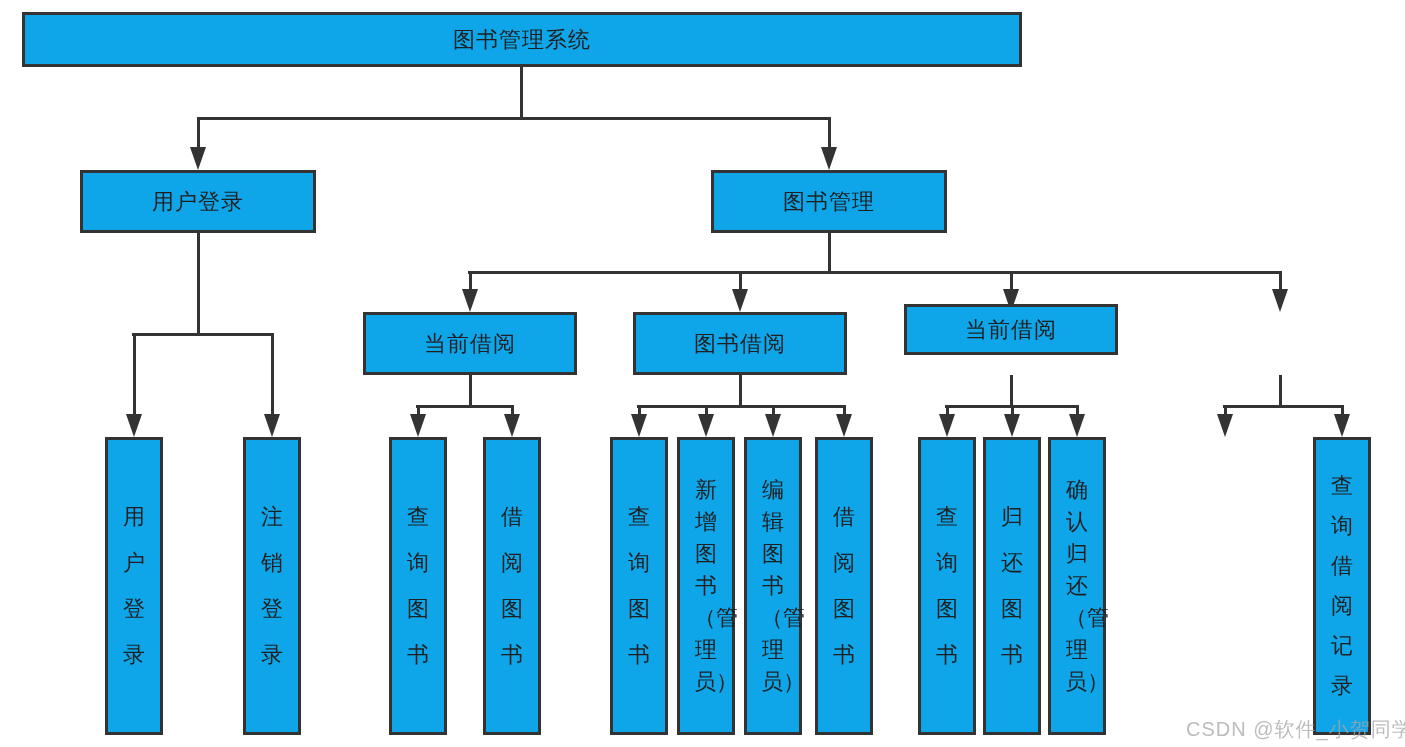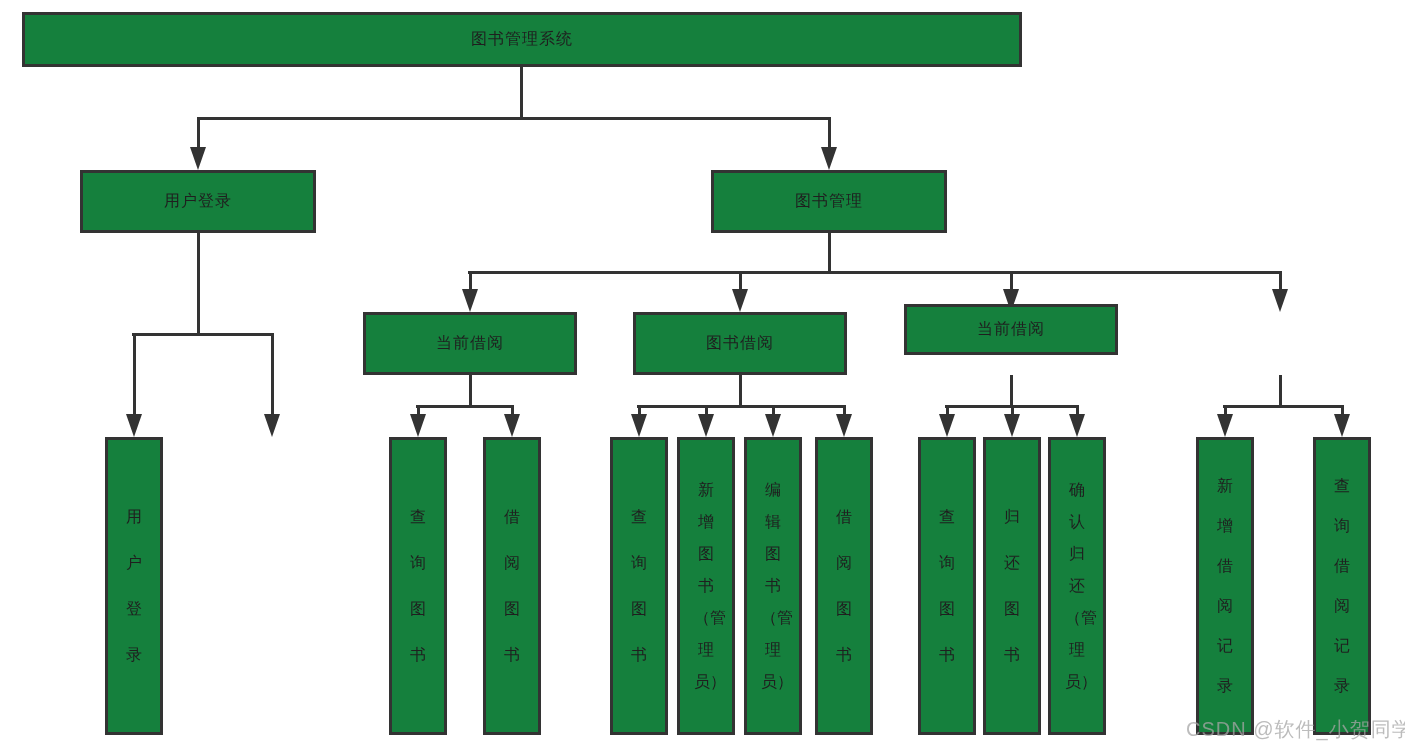--- a/index.html
+++ b/index.html
@@ -14,13 +14,13 @@
   .node {
     position: absolute;
     box-sizing: border-box;
-    background: #15803d;
+    background: #0ea5e9;
     border: 3px solid #333333;
     display: flex;
     align-items: center;
     justify-content: center;
     color: #1f1f1f;
-    font-size: 16px;
+    font-size: 22px;
     letter-spacing: 1px;
   }
   .leaf { width: 58px; height: 298px; top: 437px; }

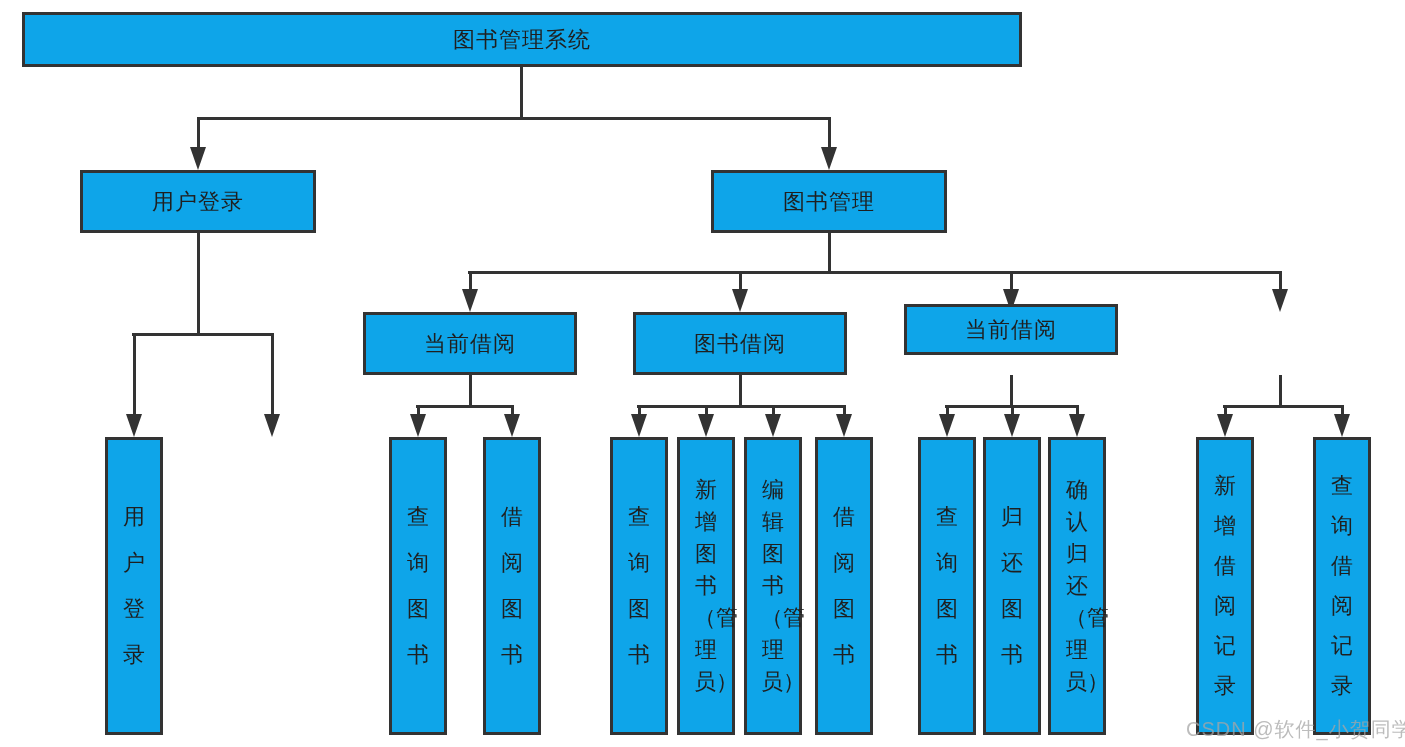--- a/index.html
+++ b/index.html
@@ -173,9 +173,6 @@
     <div class="vtext">确认归还（管理员）</div>
   </div>
 
-  <div class="node leaf lh40" style="left:1196px;">
-    <div class="vtext">新增借阅记录</div>
-  </div>
   <div class="node leaf lh40" style="left:1313px;">
     <div class="vtext">查询借阅记录</div>
   </div>

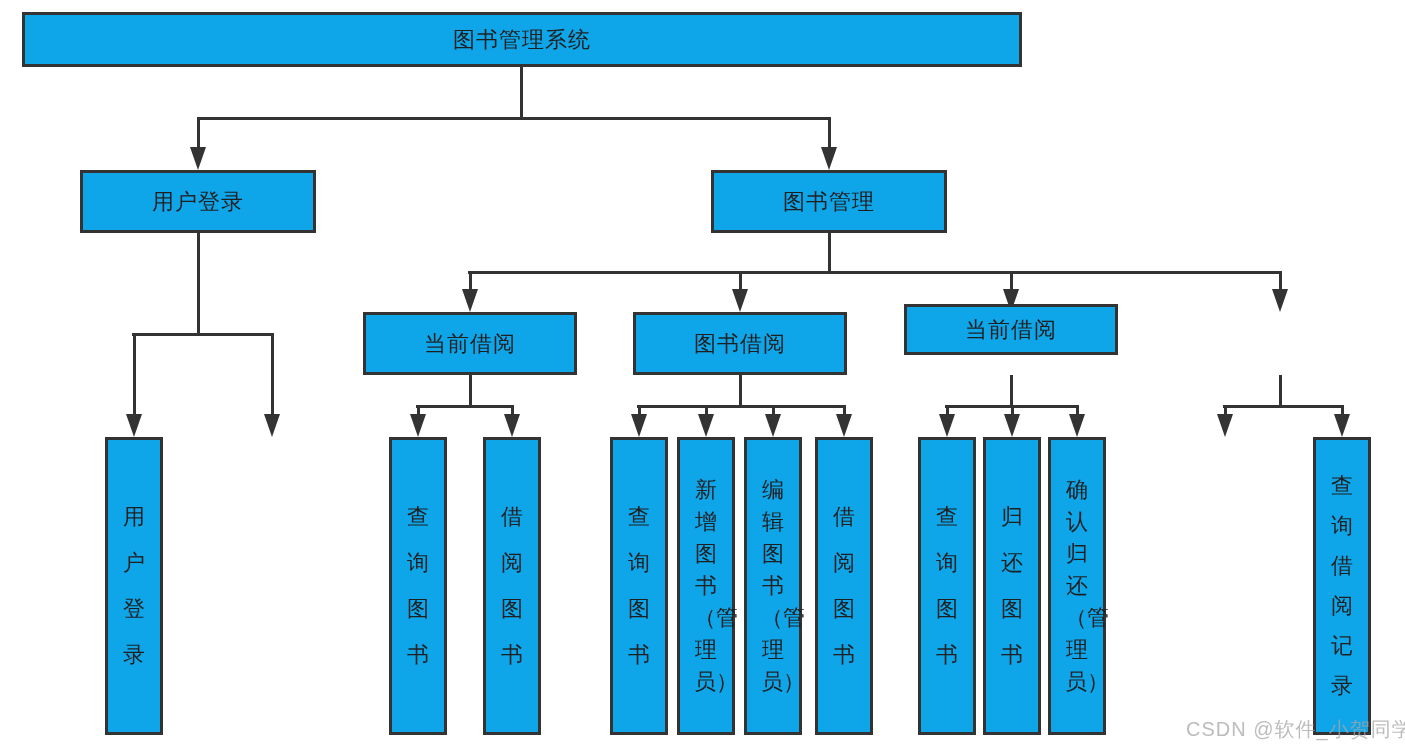--- a/index.html
+++ b/index.html
@@ -142,6 +142,9 @@
   <div class="node leaf lh46" style="left:105px;">
     <div class="vtext">用户登录</div>
   </div>
+  <div class="node leaf lh46" style="left:243px;">
+    <div class="vtext">注销登录</div>
+  </div>
 
   <div class="node leaf lh46" style="left:389px;">
     <div class="vtext">查询图书</div>

